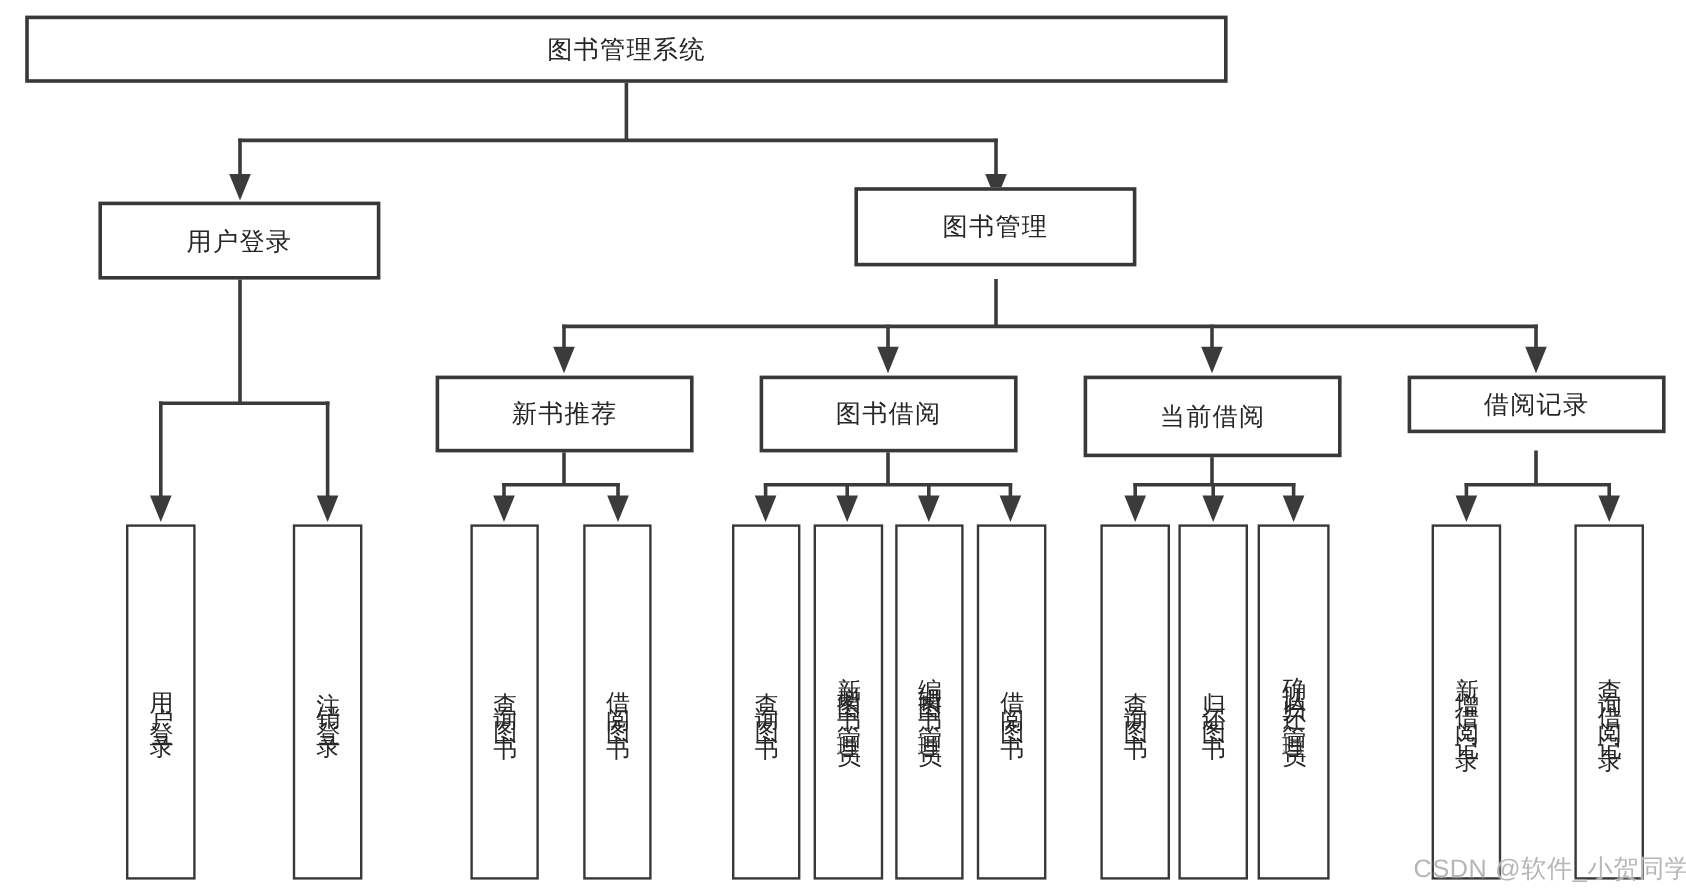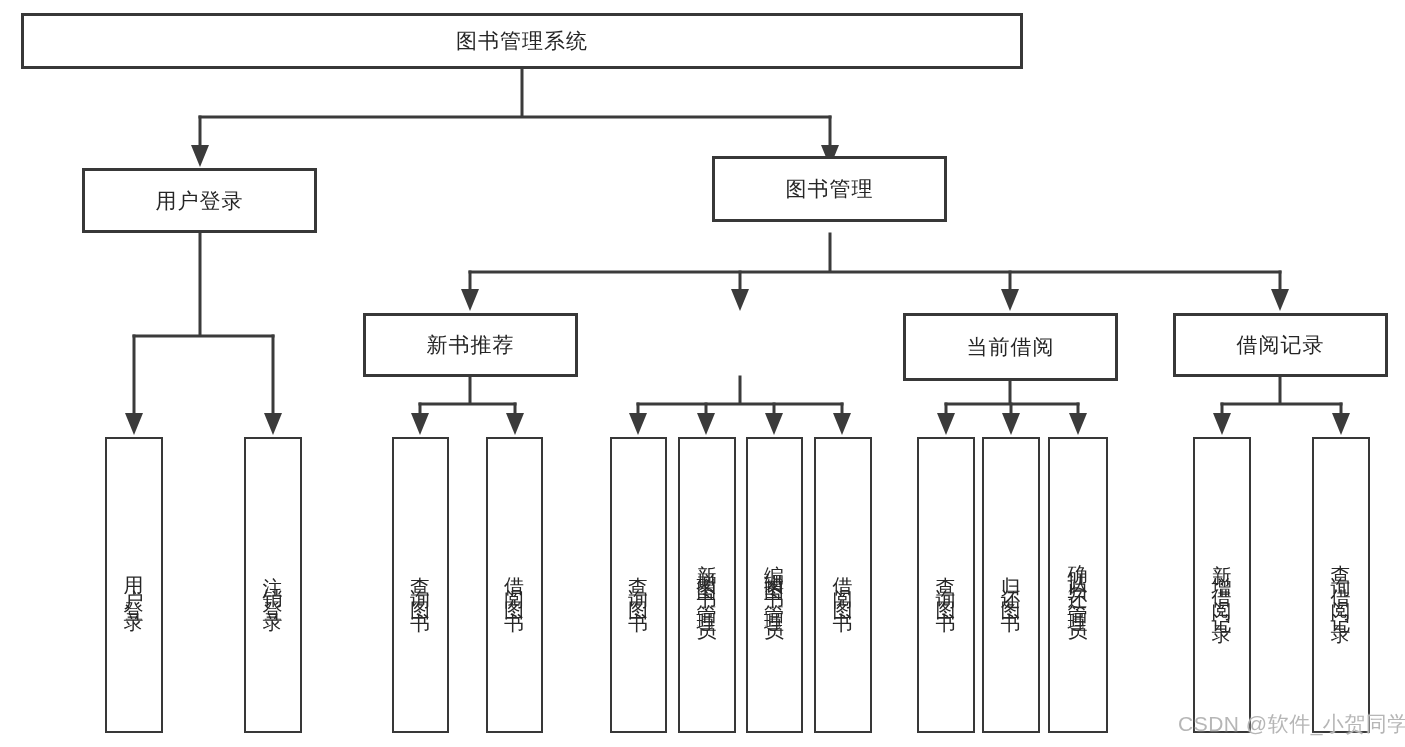--- a/index.html
+++ b/index.html
@@ -114,6 +114,9 @@
   <div class="node" style="left:363px;top:313px;width:215px;height:64px;">
     <span>新书推荐</span>
   </div>
+  <div class="node" style="left:633px;top:313px;width:215px;height:64px;">
+    <span>图书借阅</span>
+  </div>
   <div class="node" style="left:903px;top:313px;width:215px;height:68px;">
     <span>当前借阅</span>
   </div>

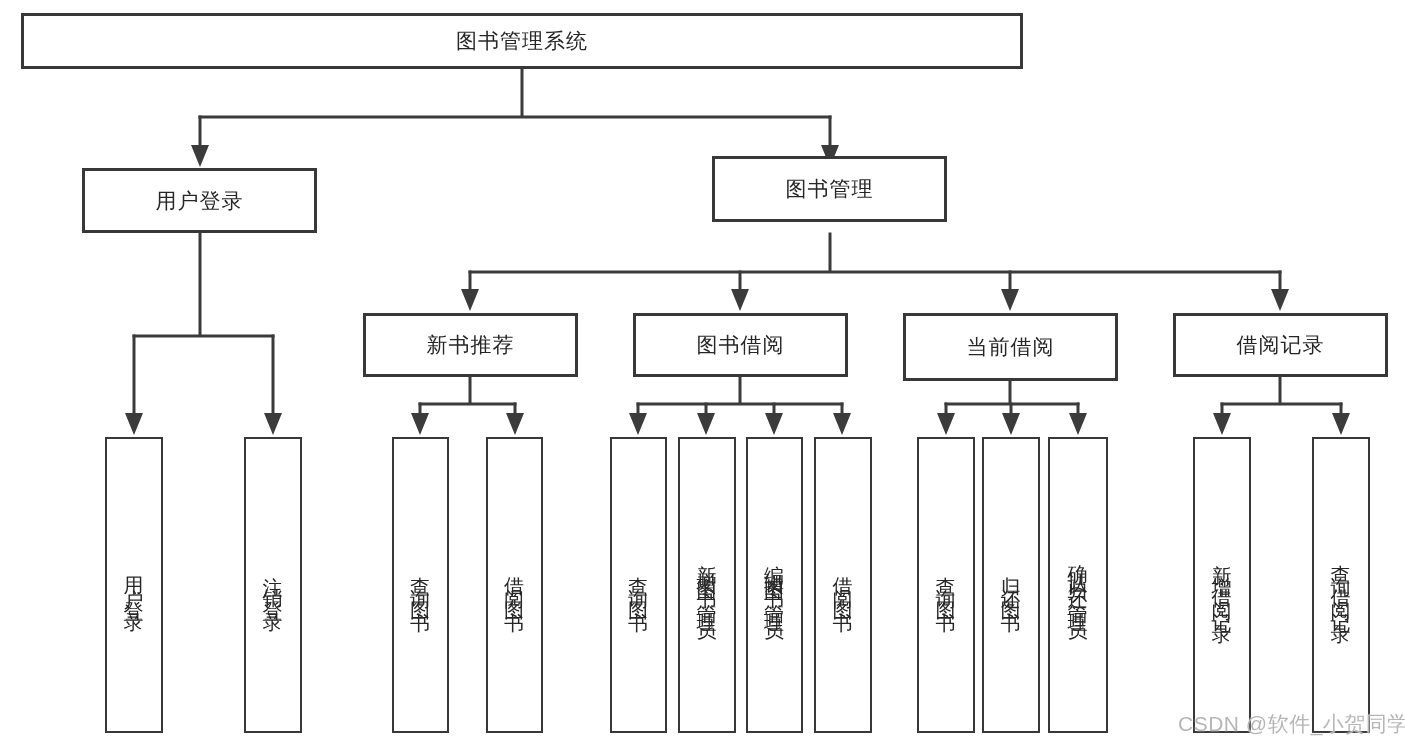--- a/index.html
+++ b/index.html
@@ -120,7 +120,7 @@
   <div class="node" style="left:903px;top:313px;width:215px;height:68px;">
     <span>当前借阅</span>
   </div>
-  <div class="node" style="left:1173px;top:313px;width:215px;height:64px;">
+  <div class="node" style="left:1173px;top:313px;width:215px;height:48px;">
     <span>借阅记录</span>
   </div>
 

